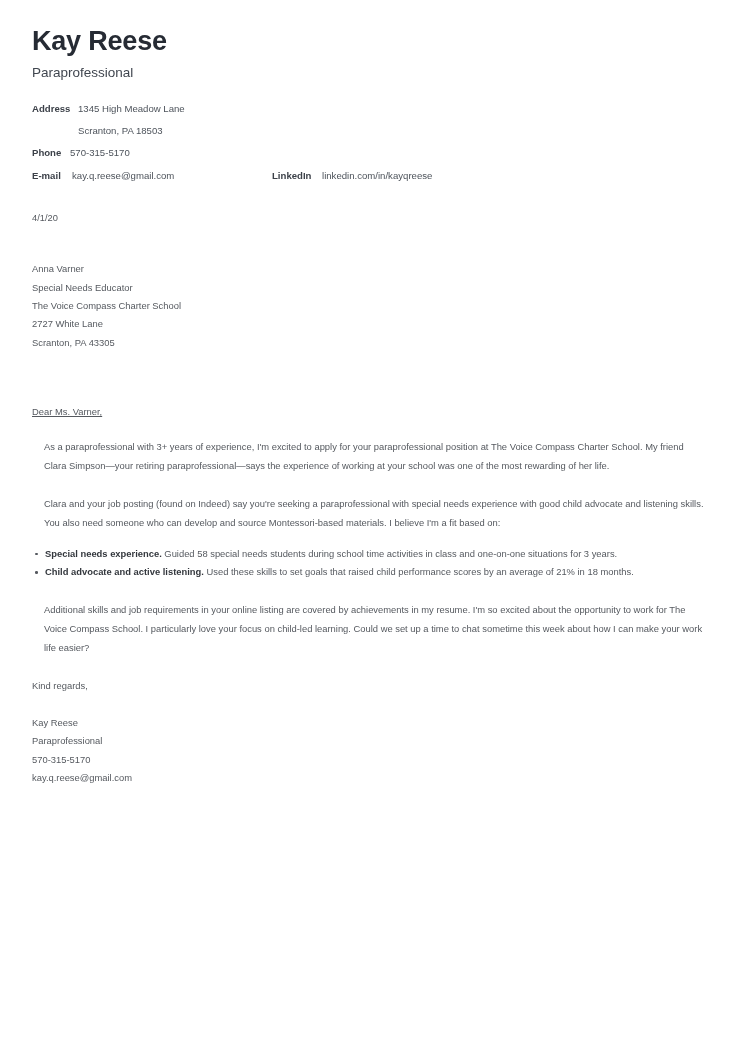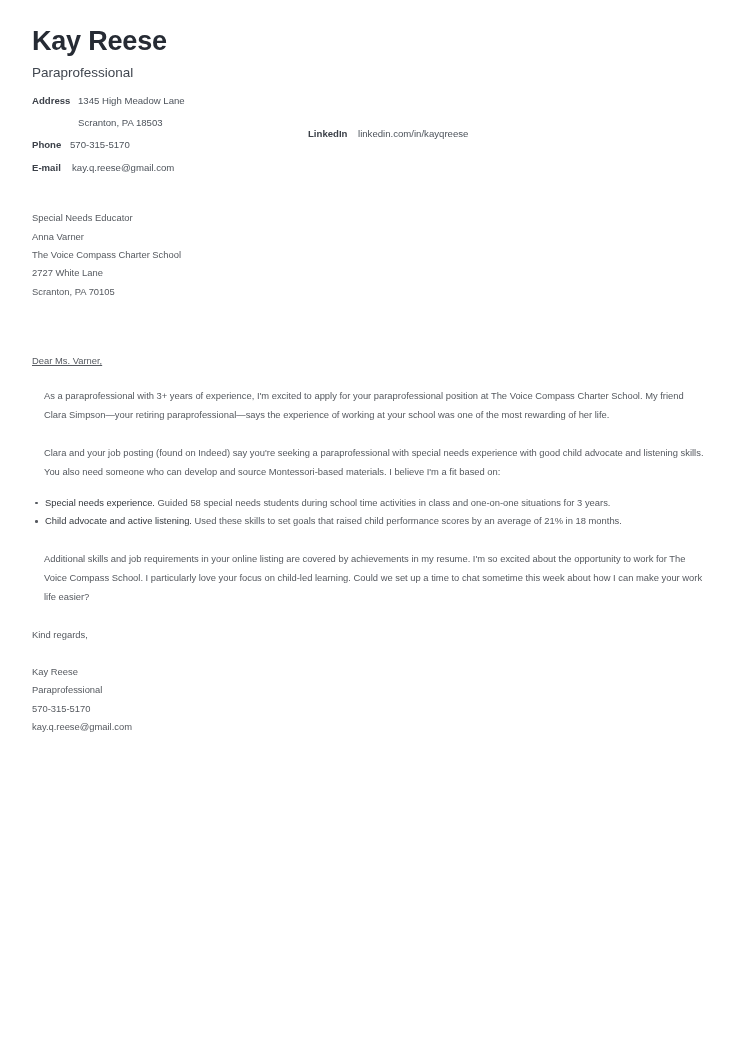--- a/index.html
+++ b/index.html
@@ -49,10 +49,9 @@
 
   
   .contact {
-    margin-top: 12px;
+    margin-top: 20px;
     display: flex;
-    align-items: center;
-    gap: 36px;
+    align-items: flex-end;
   }
   .contact-col {
     display: block;

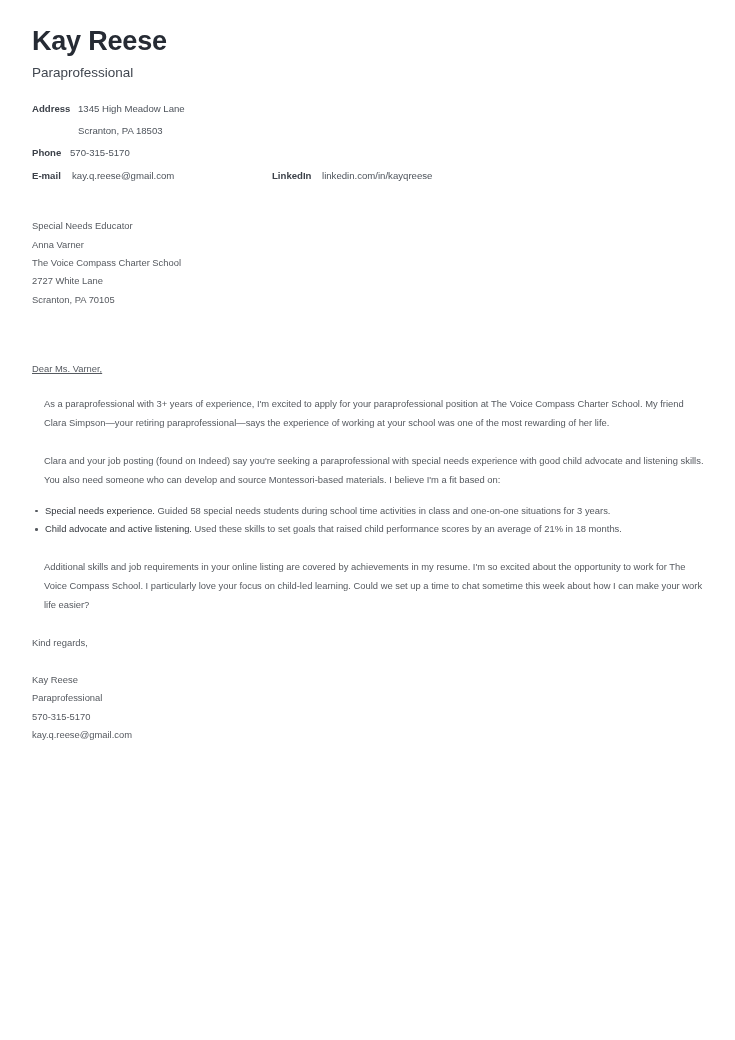--- a/index.html
+++ b/index.html
@@ -200,6 +200,7 @@
       </div>
     </div>
 
+    <div class="date">4/1/20</div>
 
     <div class="recipient">
       <div>Special Needs Educator</div>

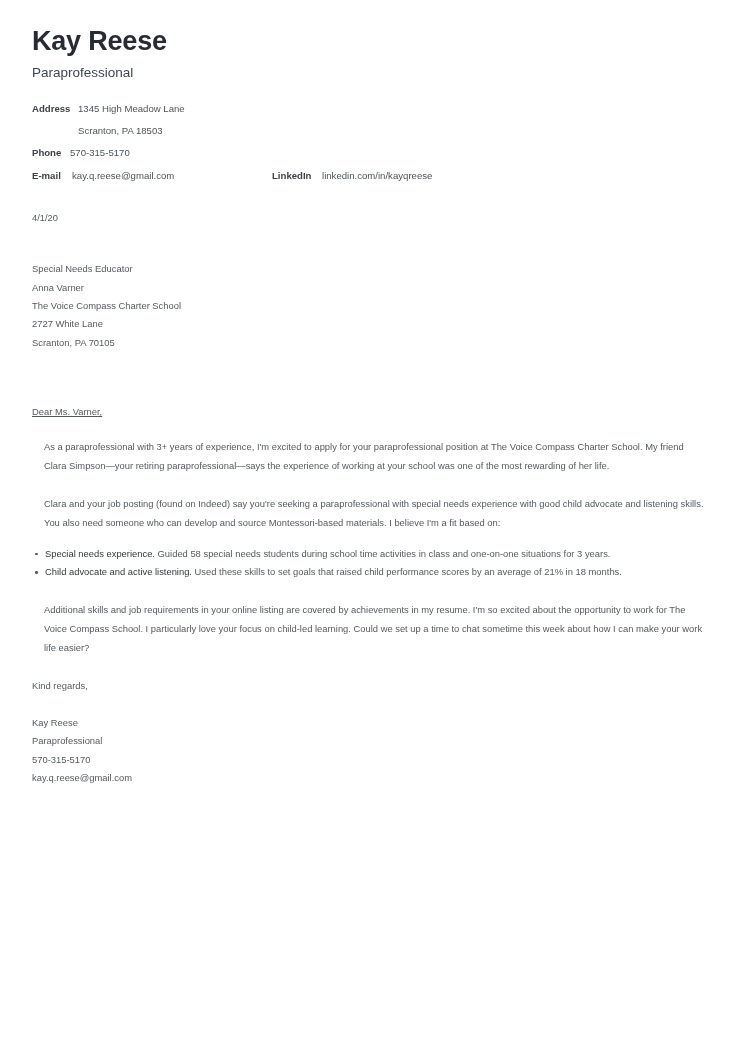--- a/index.html
+++ b/index.html
@@ -203,8 +203,8 @@
     <div class="date">4/1/20</div>
 
     <div class="recipient">
+      <div>Anna Varner</div>
       <div>Special Needs Educator</div>
-      <div>Anna Varner</div>
       <div>The Voice Compass Charter School</div>
       <div>2727 White Lane</div>
       <div>Scranton, PA 70105</div>

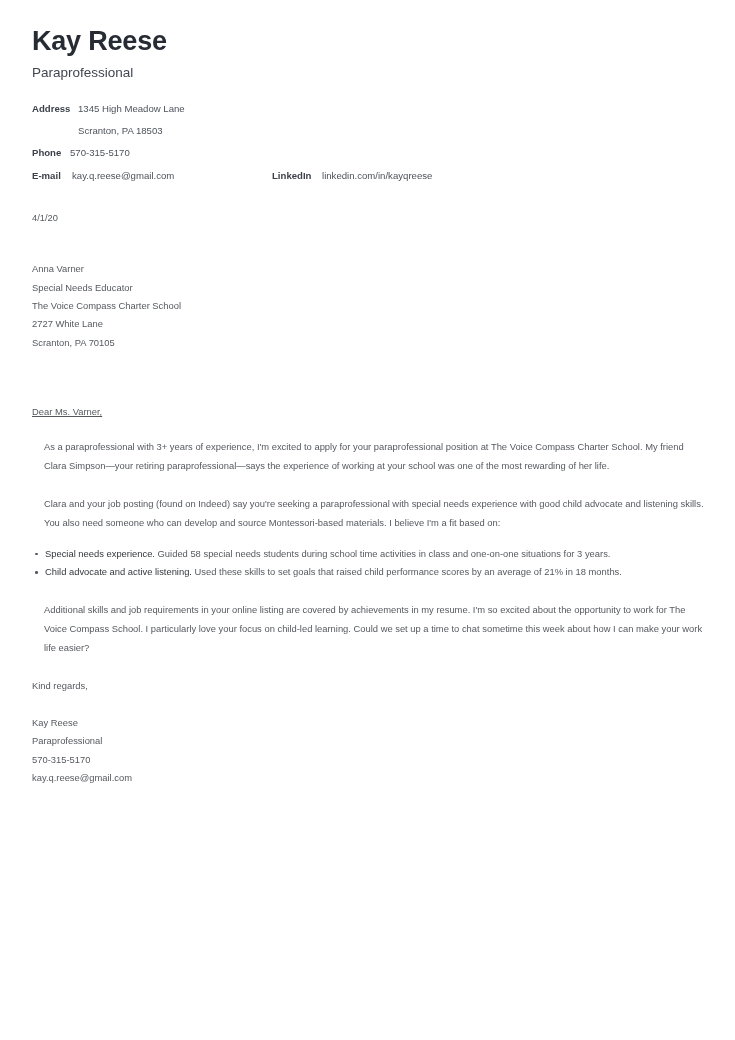--- a/index.html
+++ b/index.html
@@ -207,7 +207,7 @@
       <div>Special Needs Educator</div>
       <div>The Voice Compass Charter School</div>
       <div>2727 White Lane</div>
-      <div>Scranton, PA 70105</div>
+      <div>Scranton, PA 43305</div>
     </div>
 
     <div class="salutation">Dear Ms. Varner,</div>

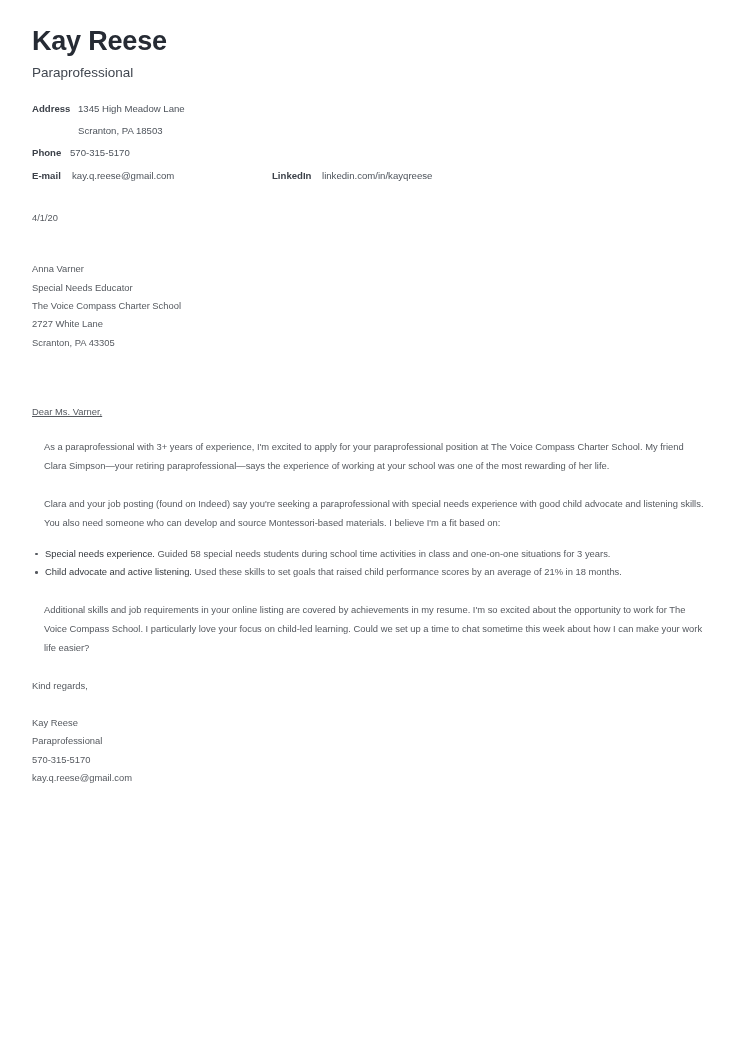--- a/index.html
+++ b/index.html
@@ -144,7 +144,7 @@
     background: #55595f;
   }
   .bullets strong {
-    font-weight: normal;
+    font-weight: bold;
     color: #33373d;
   }
 

